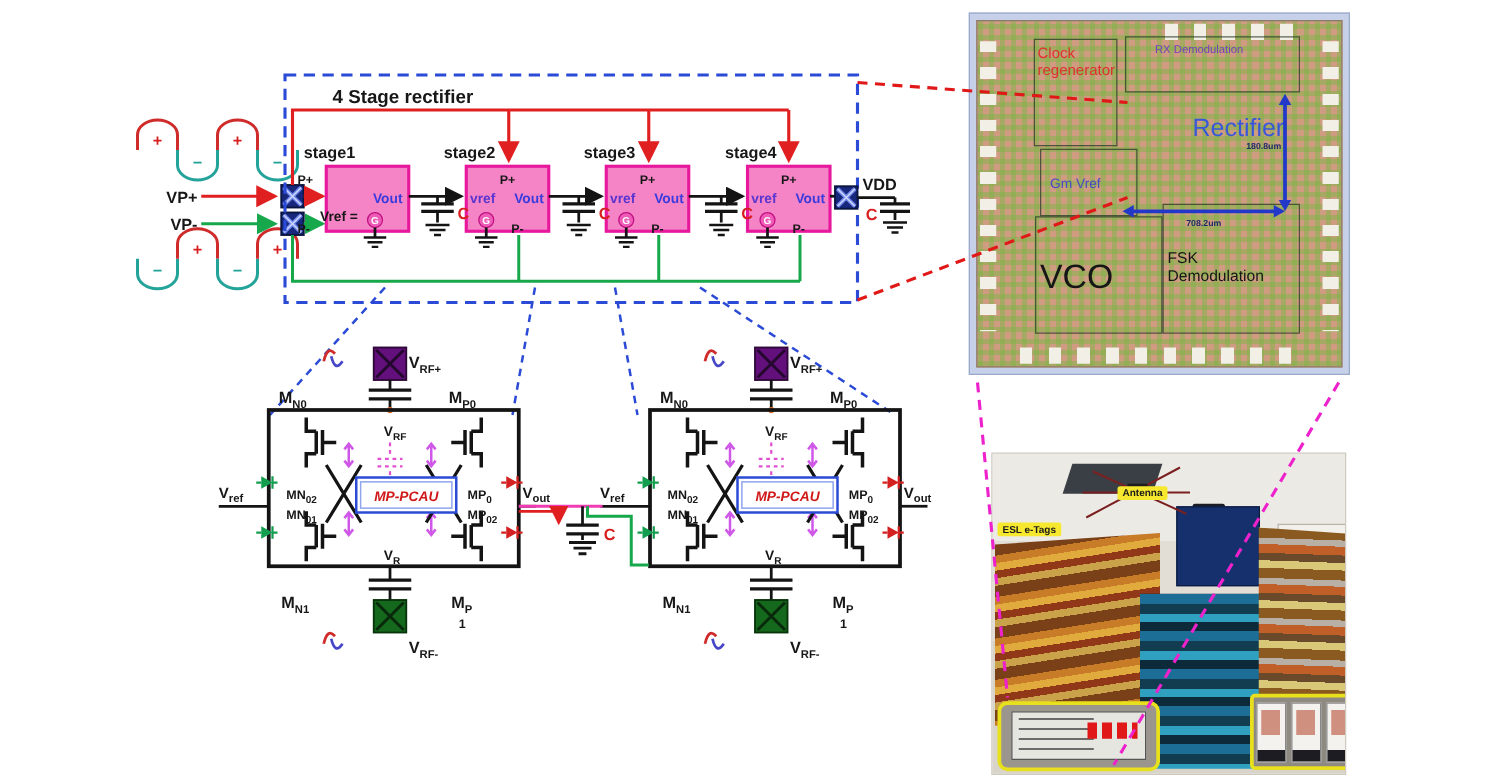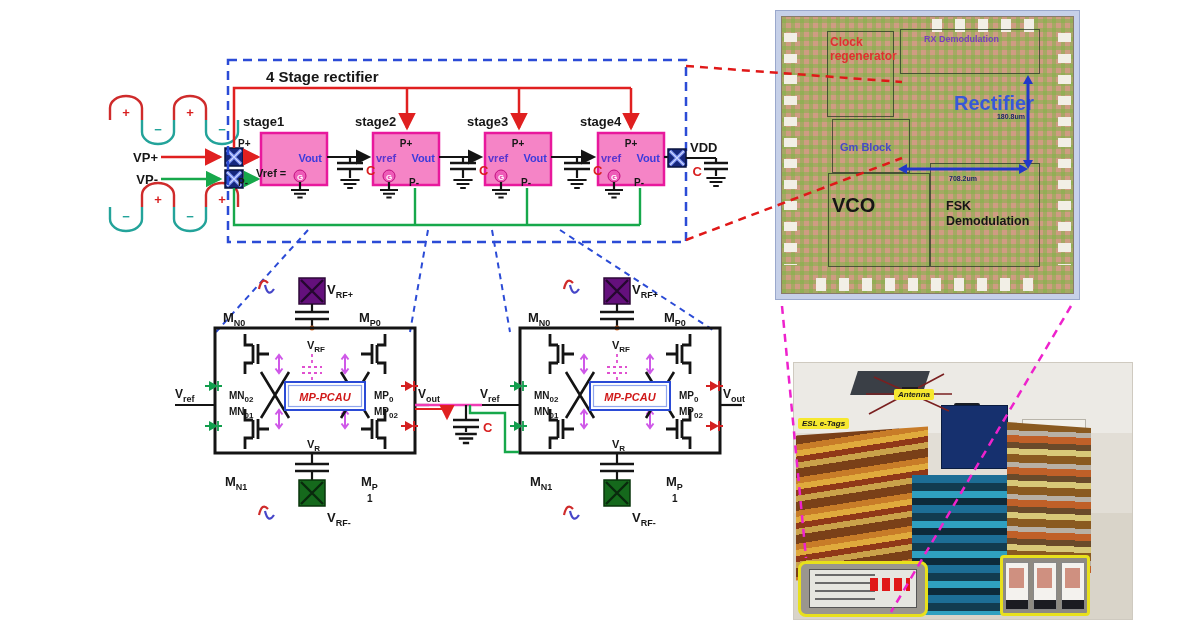--- a/index.html
+++ b/index.html
@@ -37,7 +37,7 @@
   .r-gm{left:50px;top:102px;width:76px;height:52px}
   .r-vco{left:46px;top:156px;width:100px;height:92px}
   .r-fsk{left:148px;top:146px;width:108px;height:102px}
-  .chip-label{position:absolute;z-index:3;font-weight:bold;line-height:1.2}
+  .chip-label{position:absolute;z-index:3;font-weight:normal;line-height:1.2}
   .l-clock{left:48px;top:18px;width:80px;color:#e03030;font-size:12px}
   .l-rx{left:142px;top:17px;color:#7a3cc0;font-size:9px}
   .l-rect{left:172px;top:74px;color:#3858d8;font-size:20px}

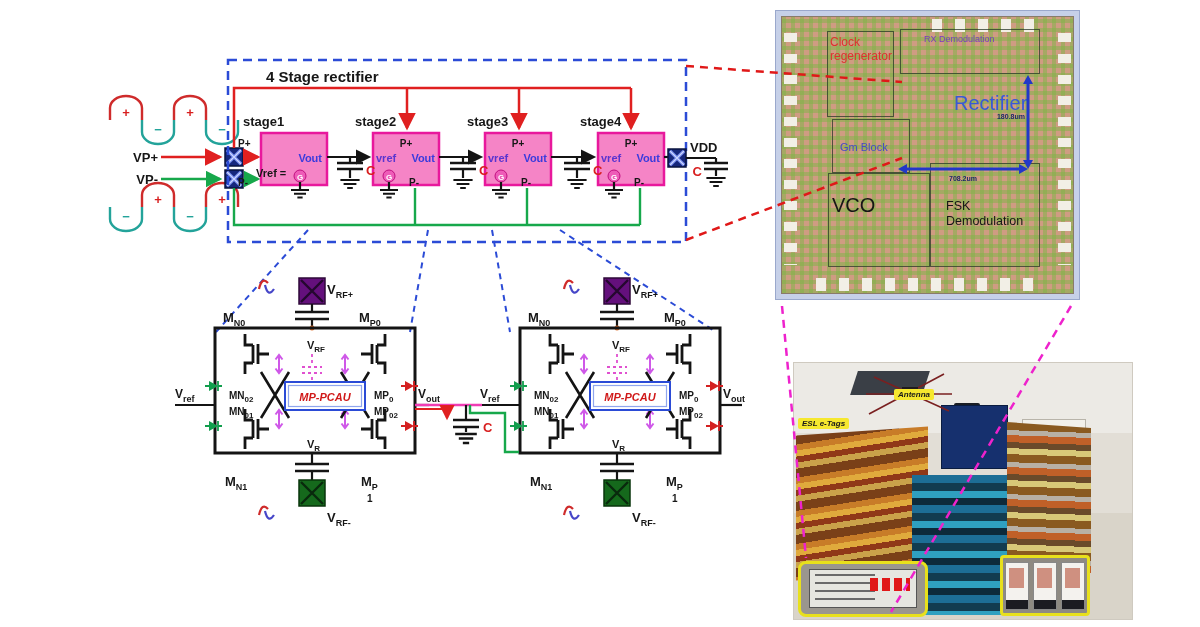--- a/index.html
+++ b/index.html
@@ -394,7 +394,7 @@
     <div class="chip-label l-clock">Clock regenerator</div>
     <div class="chip-label l-rx">RX Demodulation</div>
     <div class="chip-label l-rect">Rectifier</div>
-    <div class="chip-label l-gm">Gm Block</div>
+    <div class="chip-label l-gm">Gm Vref</div>
     <div class="chip-label l-vco">VCO</div>
     <div class="chip-label l-fsk">FSK Demodulation</div>
     <svg class="chip-arrows" width="293" height="278" viewBox="0 0 293 278">

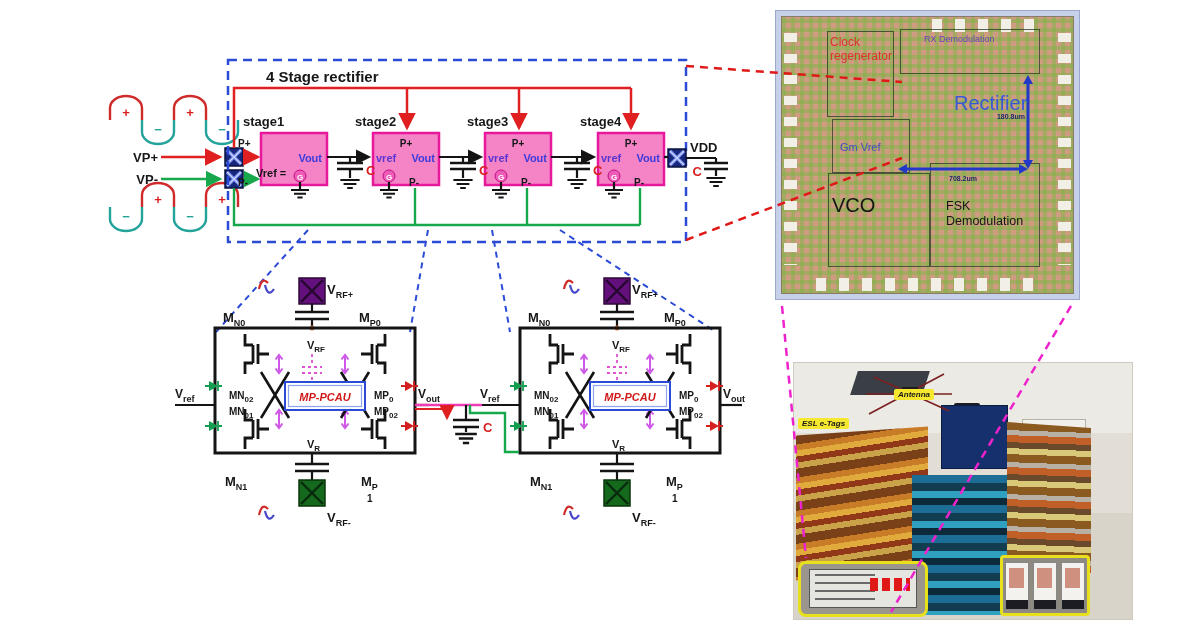--- a/index.html
+++ b/index.html
@@ -42,7 +42,7 @@
   .l-rx{left:142px;top:17px;color:#7a3cc0;font-size:9px}
   .l-rect{left:172px;top:74px;color:#3858d8;font-size:20px}
   .l-gm{left:58px;top:124px;color:#4848c8;font-size:11px}
-  .l-vco{left:50px;top:176px;color:#161616;font-size:20px}
+  .l-vco{left:50px;top:188px;color:#161616;font-size:27px}
   .l-fsk{left:164px;top:182px;width:92px;color:#161616;font-size:12.5px}
   .chip-arrows{position:absolute;left:0;top:0;z-index:4}
   

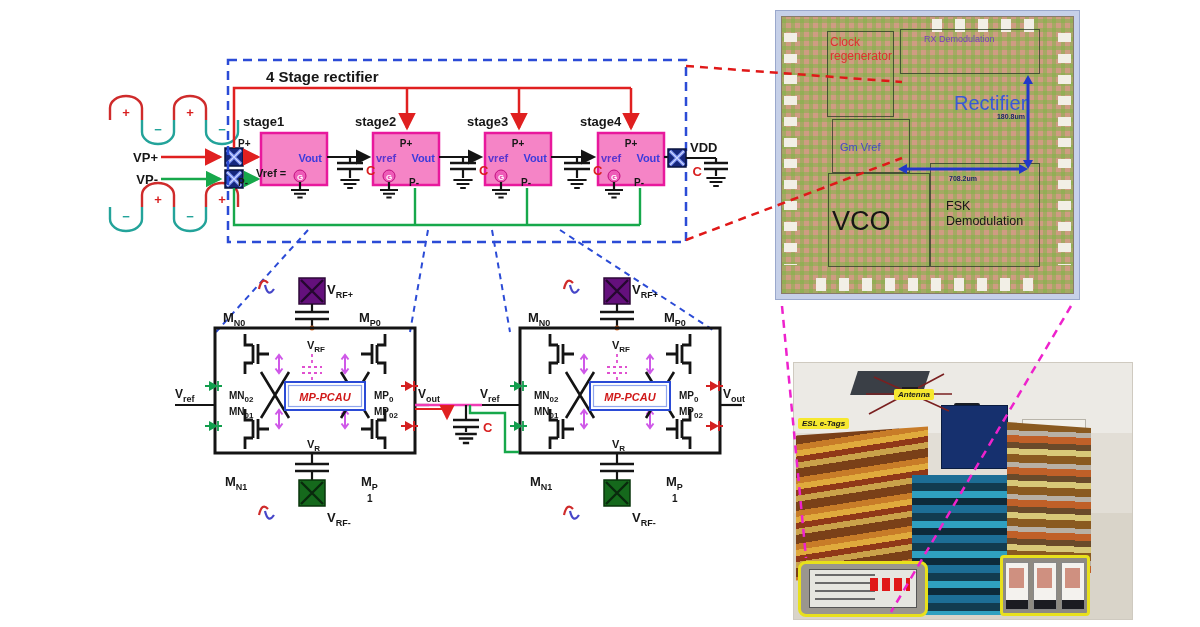--- a/index.html
+++ b/index.html
@@ -43,7 +43,7 @@
   .l-rect{left:172px;top:74px;color:#3858d8;font-size:20px}
   .l-gm{left:58px;top:124px;color:#4848c8;font-size:11px}
   .l-vco{left:50px;top:188px;color:#161616;font-size:27px}
-  .l-fsk{left:164px;top:182px;width:92px;color:#161616;font-size:12.5px}
+  .l-fsk{left:152px;top:182px;width:92px;color:#161616;font-size:12.5px}
   .chip-arrows{position:absolute;left:0;top:0;z-index:4}
   
   .photo{position:absolute;left:793px;top:362px;width:340px;height:258px;z-index:2;overflow:hidden;

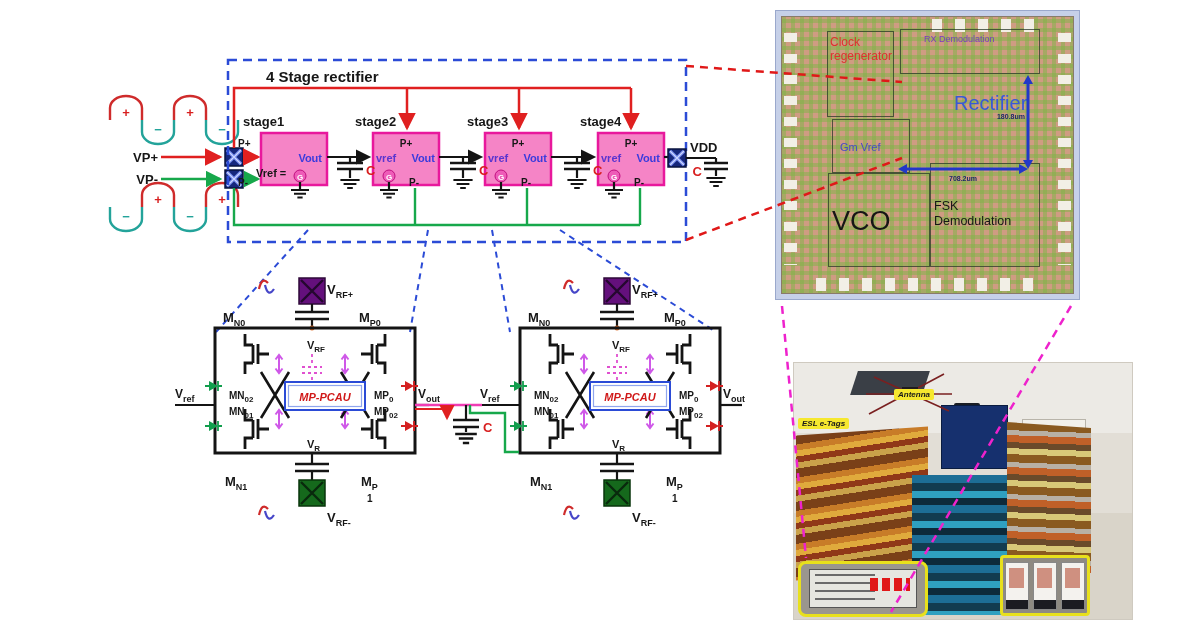--- a/index.html
+++ b/index.html
@@ -46,9 +46,9 @@
   .l-fsk{left:152px;top:182px;width:92px;color:#161616;font-size:12.5px}
   .chip-arrows{position:absolute;left:0;top:0;z-index:4}
   
-  .photo{position:absolute;left:793px;top:362px;width:340px;height:258px;z-index:2;overflow:hidden;
+  .photo{position:absolute;left:793px;top:362px;width:284px;height:258px;z-index:2;overflow:hidden;
          background:linear-gradient(180deg,#eceae5 0 70px,#e2ded6 70px 150px,#d9d4c9 150px 100%);
-         border:1px solid #cfcac0;box-sizing:border-box;font-style:italic;}
+         border:1px solid #cfcac0;box-sizing:border-box;}
   .vent{position:absolute;left:60px;top:8px;width:72px;height:24px;background:#3a3f46;transform:skewX(-18deg)}
   .projector{position:absolute;left:160px;top:40px;width:26px;height:15px;background:#1a1d24;border-radius:2px}
   .screen{position:absolute;left:147px;top:42px;width:65px;height:62px;background:#16306e;border:1px solid #0a1c40}

